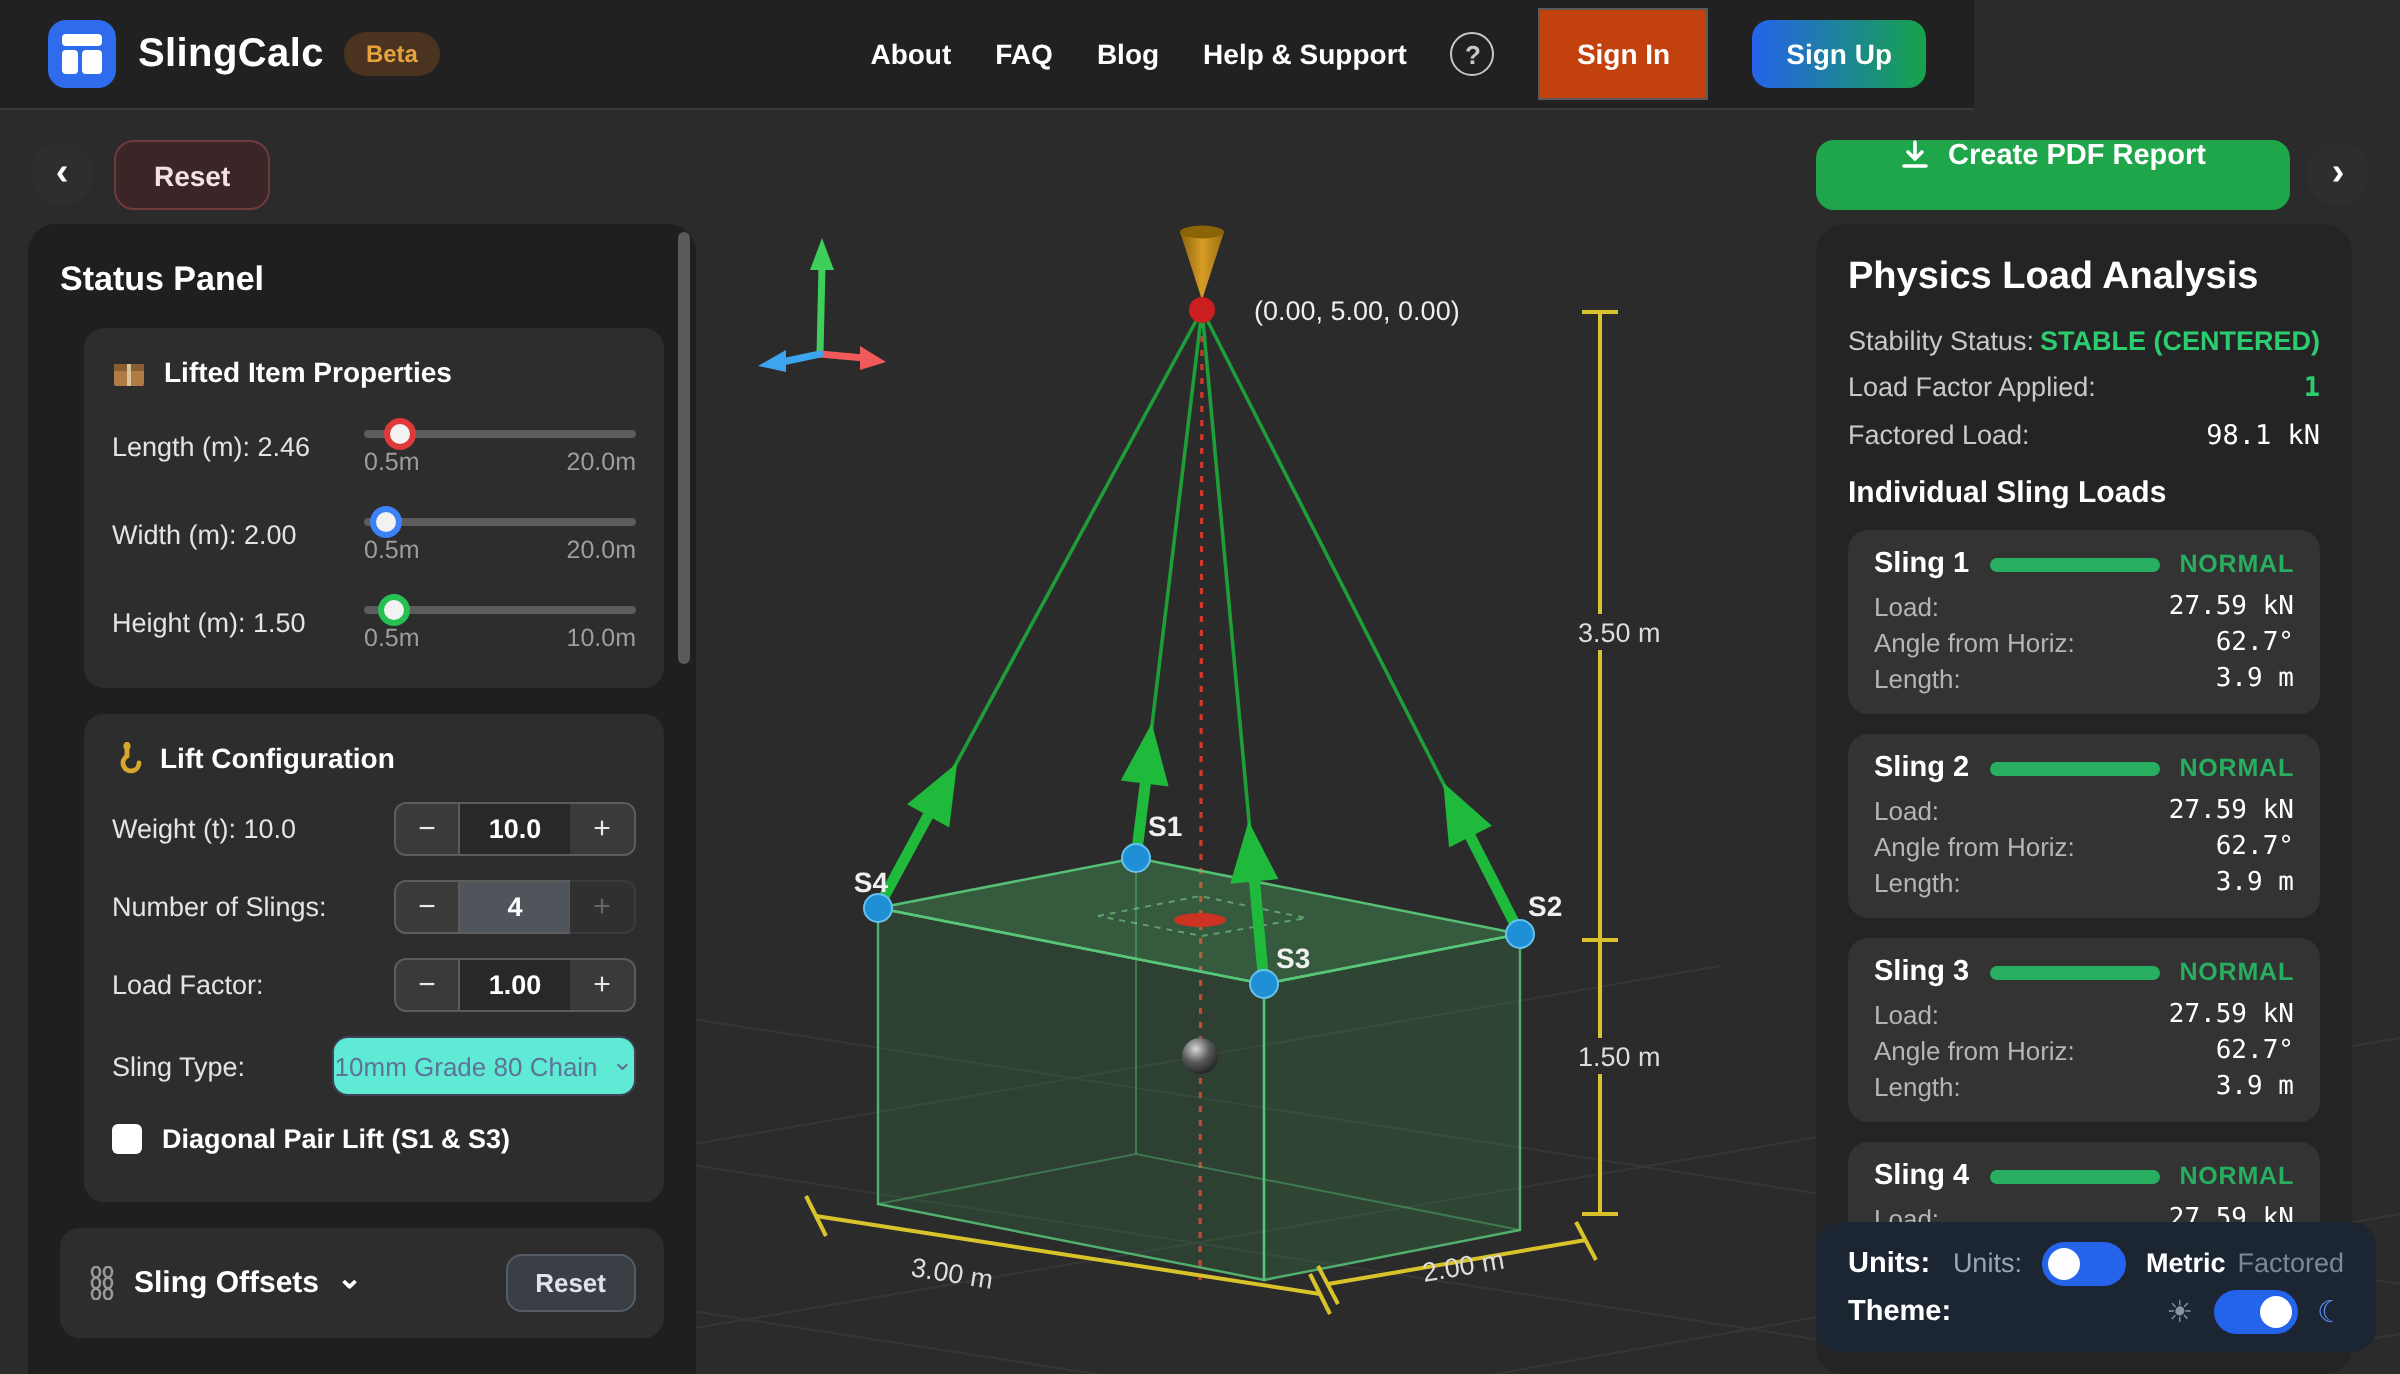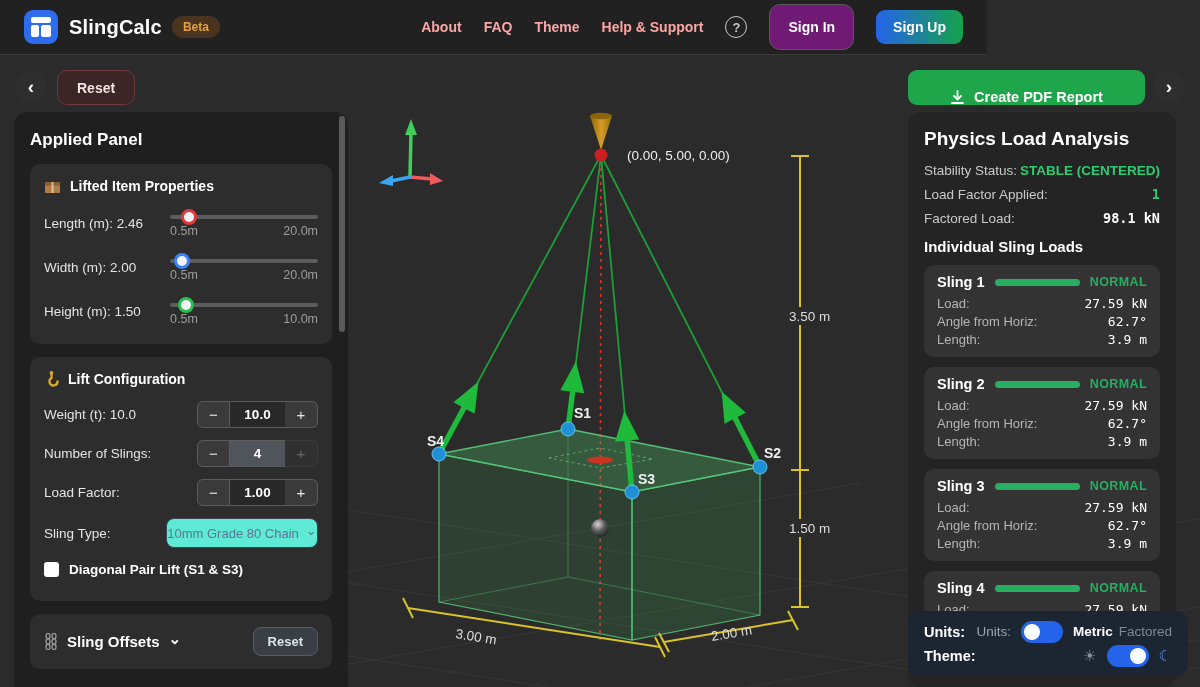--- a/index.html
+++ b/index.html
@@ -18,7 +18,7 @@
   .beta-badge { margin-left:10px; background:#4a3420; color:#e6a23c; font-size:12px; font-weight:bold;
     padding:4px 11px; border-radius:12px; }
   .nav-right { margin-left:auto; display:flex; align-items:center; gap:22px; }
-  .nav-link { color:#fca5a5; font-size:14px; font-weight:600; cursor:pointer; }
+  .nav-link { color:#ffffff; font-size:14px; font-weight:600; cursor:pointer; }
   .help-circle { width:22px; height:22px; border:1.6px solid #c9c9c9; border-radius:50%; color:#c9c9c9;
     font-size:13px; font-weight:bold; display:flex; align-items:center; justify-content:center; cursor:pointer; }
   .btn-signin { background:#701a75; border:1px solid #5a5a5a; color:#fff; font-size:14px; font-weight:bold;

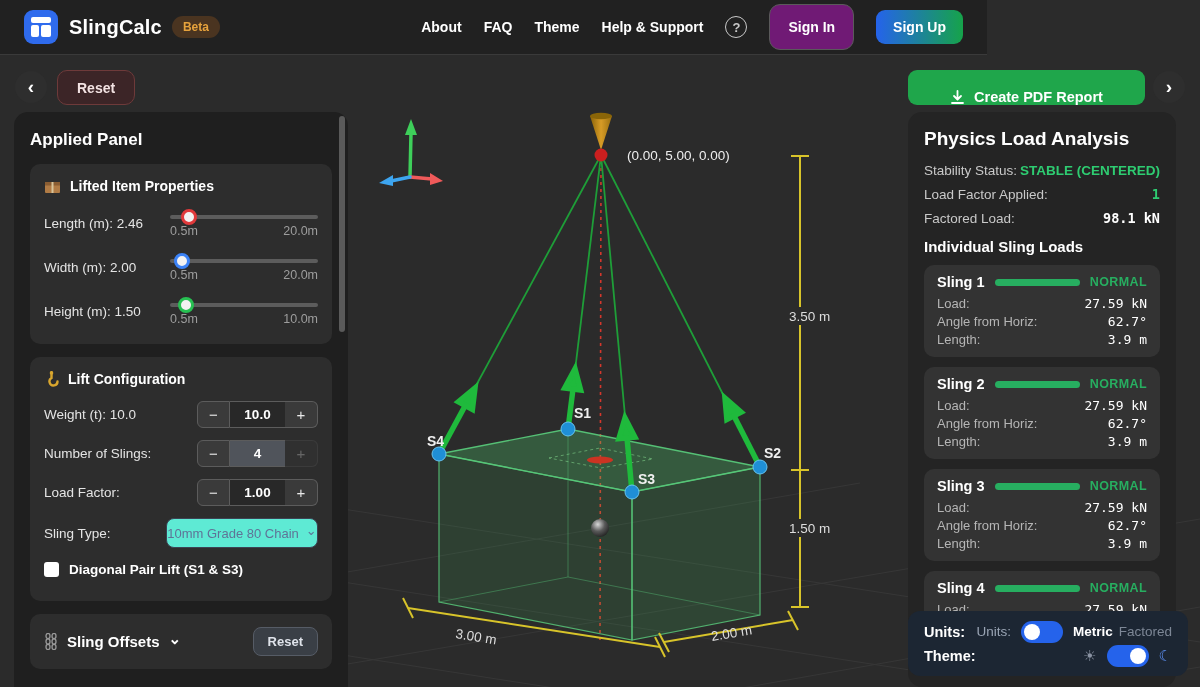--- a/index.html
+++ b/index.html
@@ -240,7 +240,7 @@
   <div class="nav-right">
     <div class="nav-link">About</div>
     <div class="nav-link">FAQ</div>
-    <div class="nav-link">Theme</div>
+    <div class="nav-link">Blog</div>
     <div class="nav-link">Help &amp; Support</div>
     <div class="help-circle">?</div>
     <button class="btn-signin">Sign In</button>

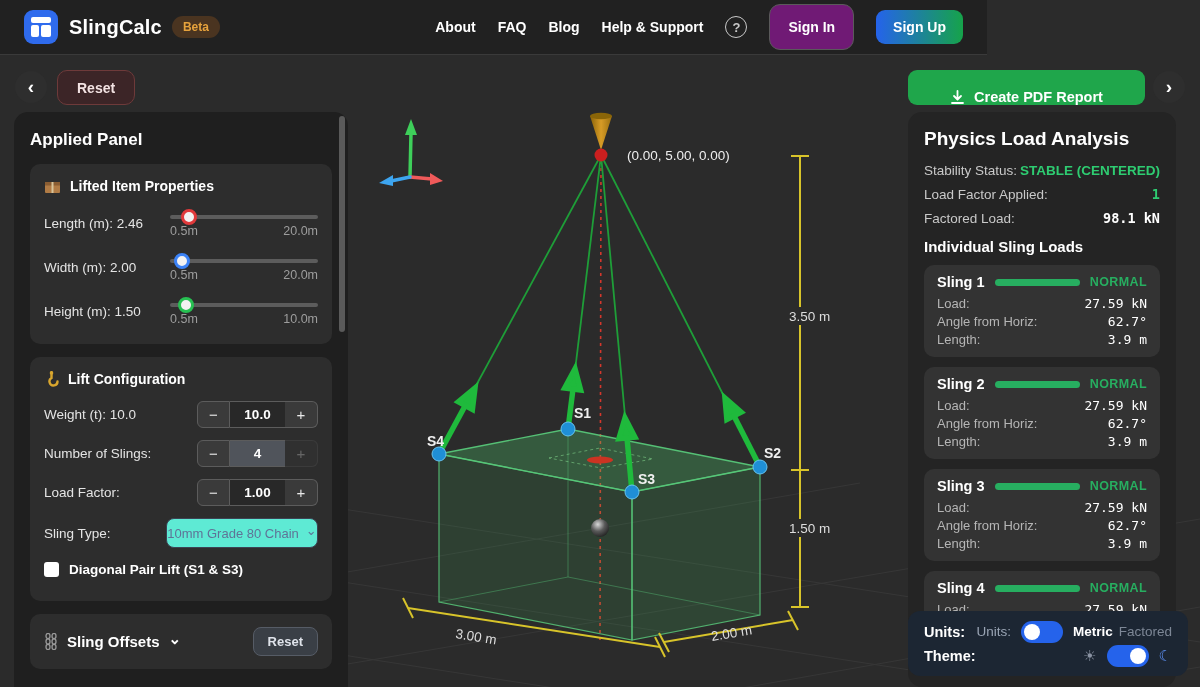--- a/index.html
+++ b/index.html
@@ -21,8 +21,8 @@
   .nav-link { color:#ffffff; font-size:14px; font-weight:600; cursor:pointer; }
   .help-circle { width:22px; height:22px; border:1.6px solid #c9c9c9; border-radius:50%; color:#c9c9c9;
     font-size:13px; font-weight:bold; display:flex; align-items:center; justify-content:center; cursor:pointer; }
-  .btn-signin { background:#701a75; border:1px solid #5a5a5a; color:#fff; font-size:14px; font-weight:bold;
-    padding:14px 18px; border-radius:11px; cursor:pointer; }
+  .btn-signin { background:#c2410c; border:1px solid #5a5a5a; color:#fff; font-size:14px; font-weight:bold;
+    padding:14px 18px; border-radius:0; cursor:pointer; }
   .btn-signup { background:linear-gradient(90deg,#2563eb,#16a34a); border:none; color:#fff; font-size:14px;
     font-weight:bold; padding:9px 17px; border-radius:9px; cursor:pointer; }
 

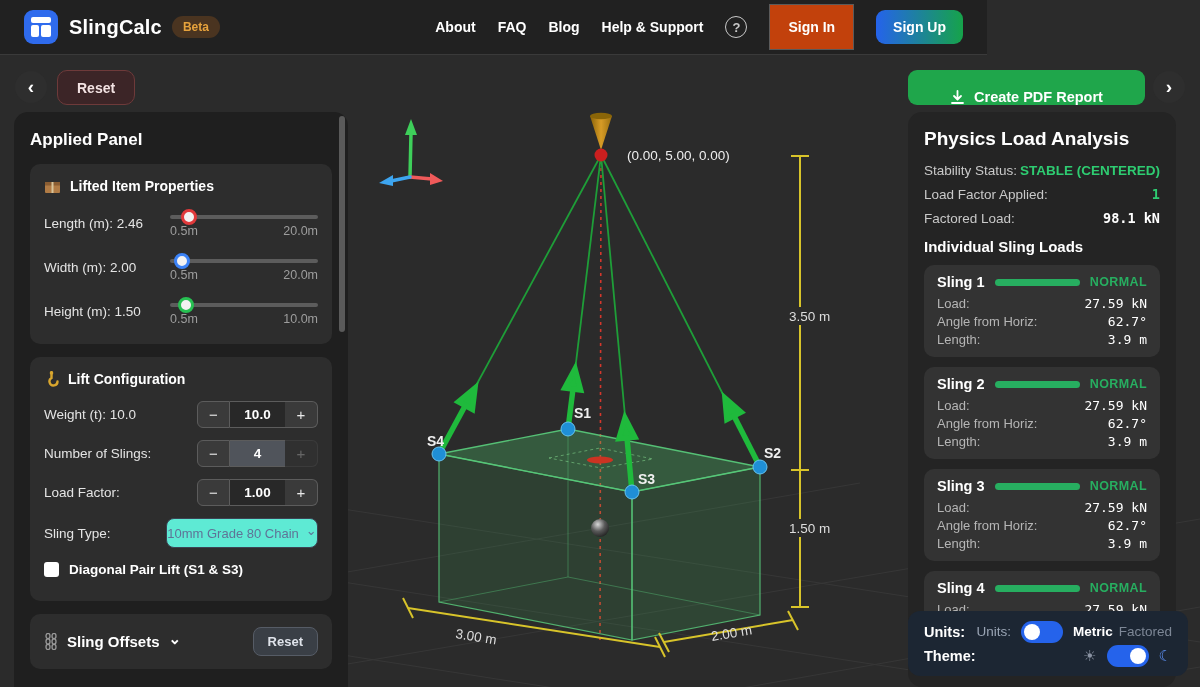--- a/index.html
+++ b/index.html
@@ -37,7 +37,7 @@
     cursor:pointer; z-index:60; }
   .btn-pdf { position:absolute; left:908px; top:70px; width:237px; height:35px; background:#1fa64b; border:none;
     border-radius:9px; color:#fff; font-size:14.5px; font-weight:bold; cursor:pointer; z-index:60;
-    display:flex; align-items:flex-end; justify-content:center; gap:9px; }
+    display:flex; align-items:flex-start; justify-content:center; gap:9px; }
 
   
   .scene { position:absolute; left:0; top:55px; width:1200px; height:632px; z-index:1; cursor:grab; }

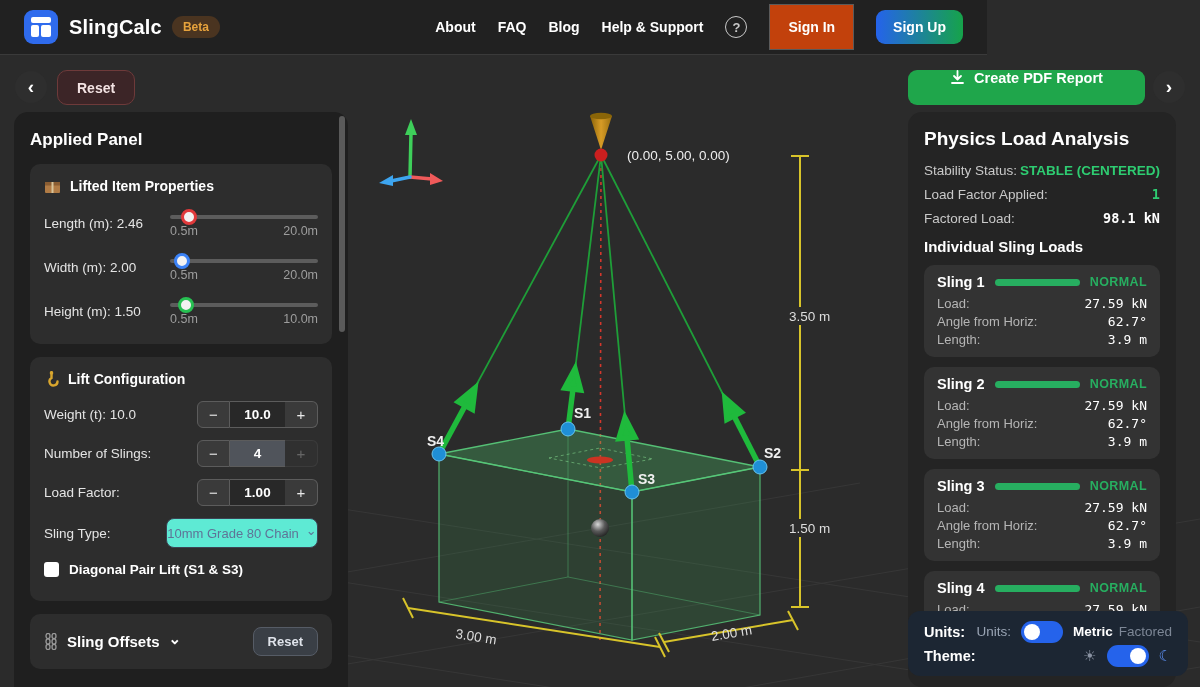--- a/index.html
+++ b/index.html
@@ -264,7 +264,7 @@
 
 <div class="left-panel">
   <div class="scrollbar-thumb"></div>
-  <div class="panel-title">Applied Panel</div>
+  <div class="panel-title">Status Panel</div>
 
   <div class="section-card">
     <div class="section-head">

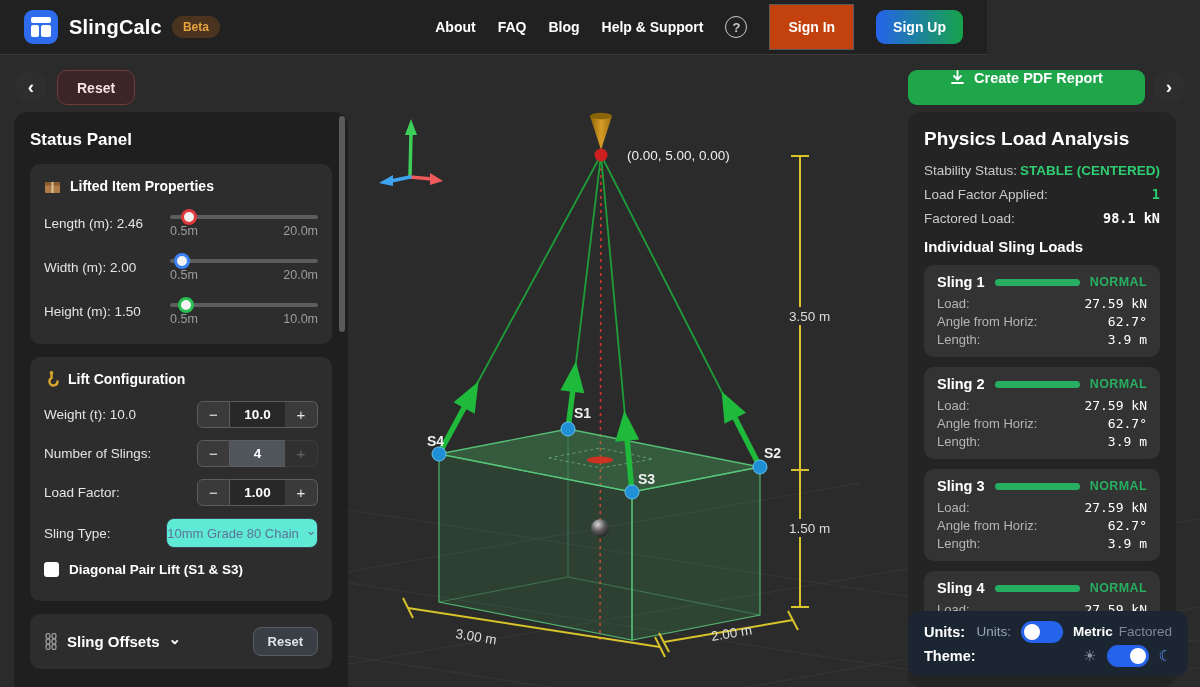--- a/index.html
+++ b/index.html
@@ -47,7 +47,7 @@
   .left-panel { position:absolute; left:14px; top:112px; width:334px; height:575px; background:#1f1f1f;
     border-radius:14px 14px 0 0; z-index:40; padding:18px 16px 0 16px; overflow:hidden; }
   .panel-title { font-size:17px; font-weight:bold; color:#fff; margin-bottom:14px; }
-  .section-card { background:#2d2d2d; border-radius:10px; padding:14px 14px 16px 14px; margin-bottom:13px; }
+  .section-card { background:#2d2d2d; border-radius:10px; padding:14px 14px 16px 14px; margin-bottom:13px;margin-left:12px; }
   .section-head { display:flex; align-items:center; gap:9px; font-size:14px; font-weight:bold; color:#fff; margin-bottom:14px; }
   .scrollbar-thumb { position:absolute; right:3px; top:4px; width:6px; height:216px; background:#5a5a5a; border-radius:3px; cursor:pointer; }
 

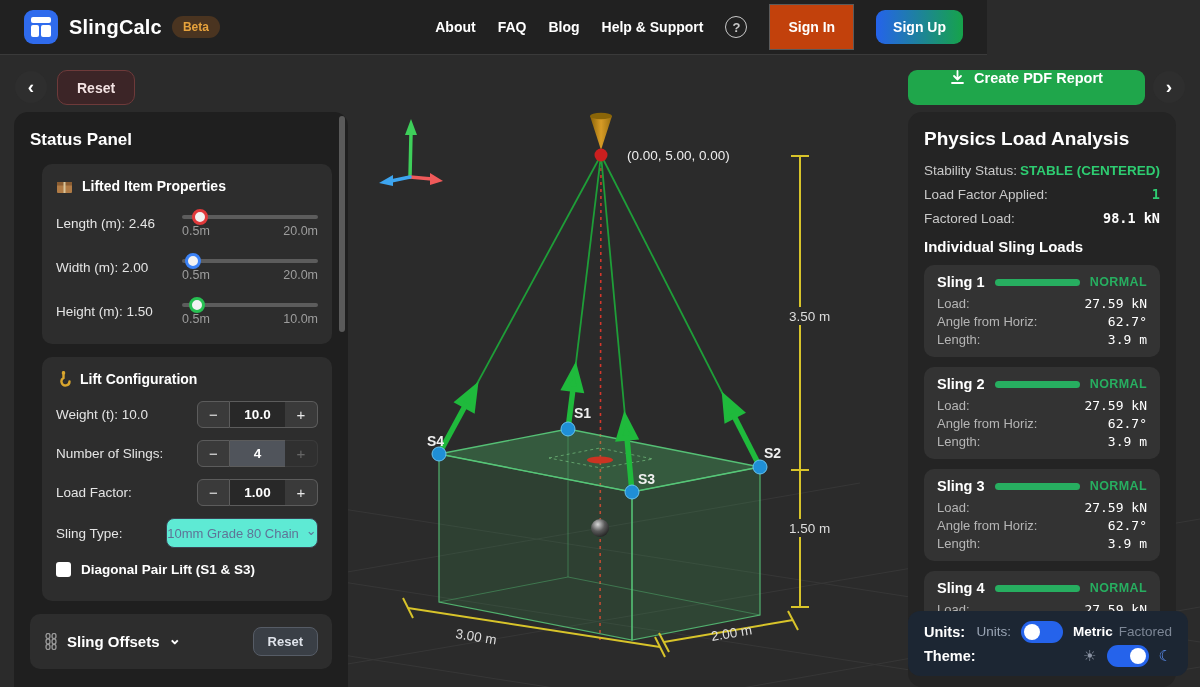--- a/index.html
+++ b/index.html
@@ -93,7 +93,7 @@
   .rp-row { display:flex; justify-content:space-between; align-items:baseline; margin-bottom:8px; }
   .rp-label { font-size:13.5px; color:#c9c9c9; }
   .rp-green { color:#2ecc71; font-weight:bold; font-size:13.5px; }
-  .rp-white-val { color:#fff; font-weight:bold; font-size:13.5px; }
+  .rp-white-val { color:#fff; font-weight:normal; font-size:13.5px; }
   .rp-sub { font-size:15px; font-weight:bold; color:#fff; margin:12px 0 10px 0; }
   .sling-card { background:#333333; border-radius:10px; padding:9px 13px 10px 13px; margin-bottom:10px; }
   .sling-head { display:flex; align-items:center; gap:10px; margin-bottom:6px; }

